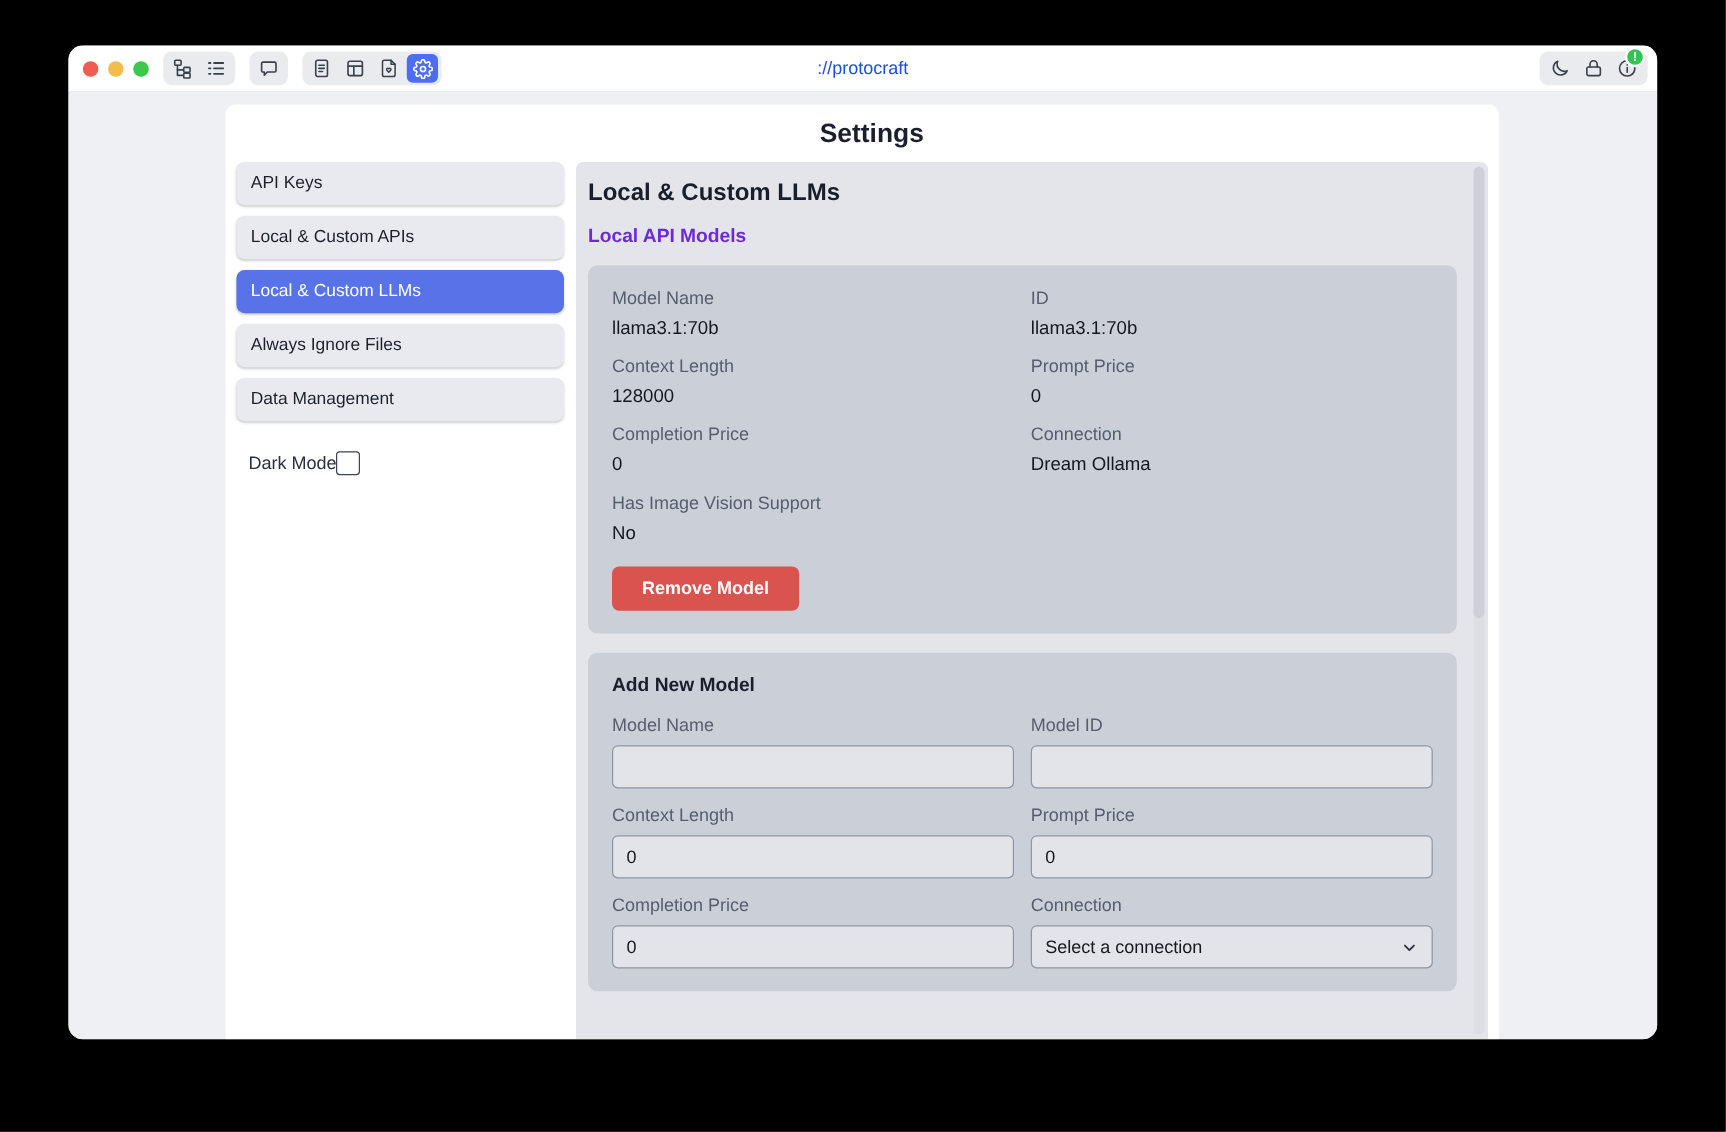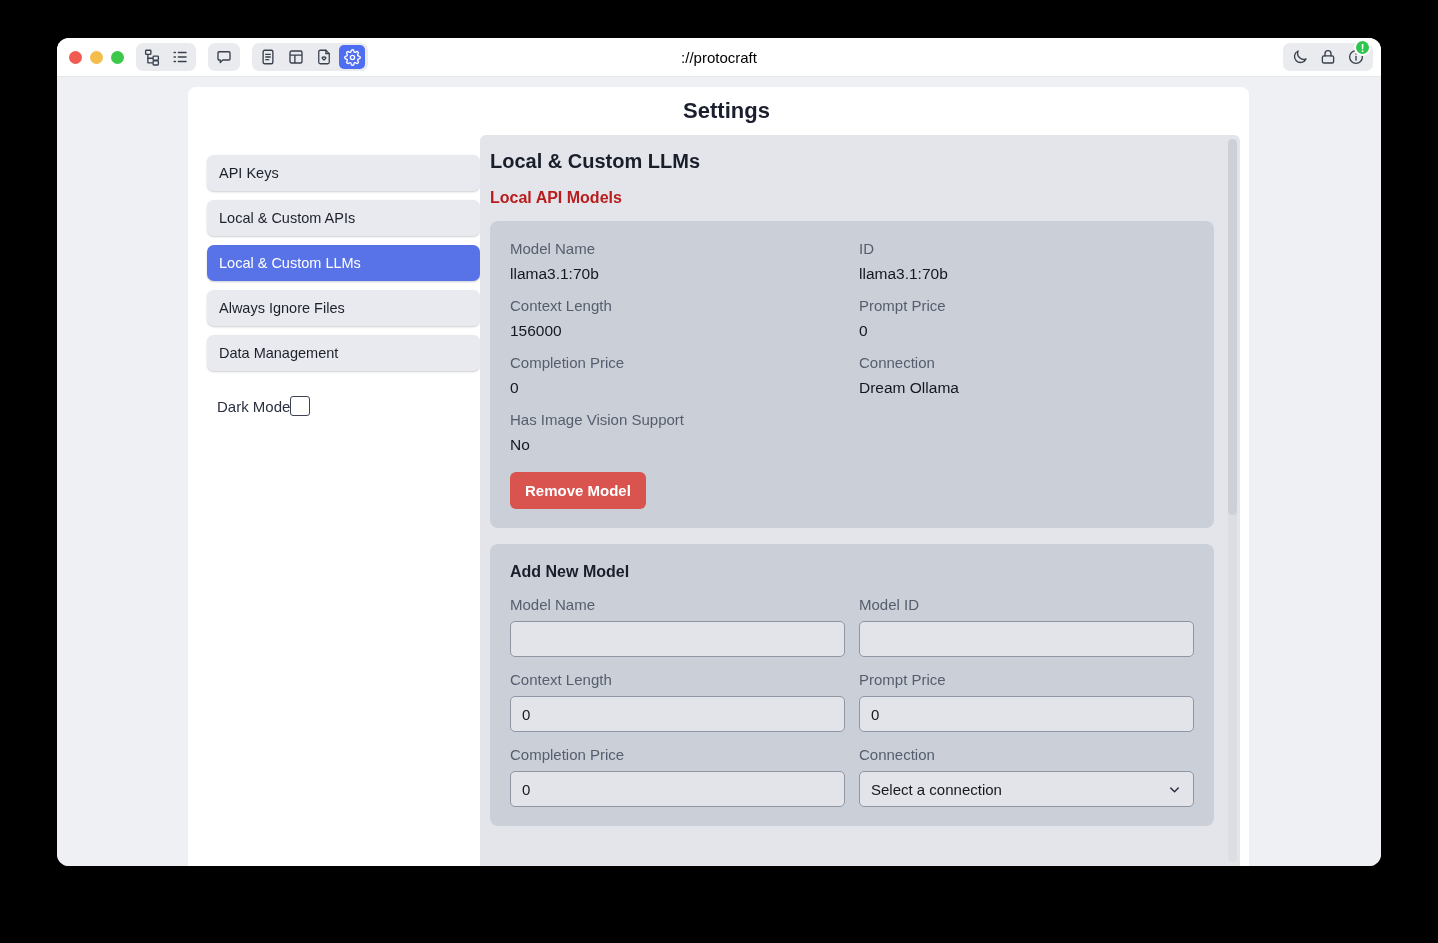--- a/index.html
+++ b/index.html
@@ -20,7 +20,7 @@
   .tb-btn{width:26px;height:24px;border-radius:5px;display:flex;align-items:center;justify-content:center;color:#39404e;}
   .tb-btn.active{background:var(--accent);color:#ffffff;}
   .tb-btn svg{display:block;}
-  .win-title{position:absolute;left:0;right:0;text-align:center;color:#000000;font-size:15px;pointer-events:none;}
+  .win-title{position:absolute;left:0;right:0;text-align:center;color:#1d4ed8;font-size:15px;pointer-events:none;}
   .tb-right{position:absolute;right:8px;top:5px;display:flex;align-items:center;gap:2px;
     background:#e9ebef;border-radius:7px;padding:2px 4px;}
   .badge{position:absolute;right:2px;top:-4px;width:17px;height:17px;border-radius:50%;

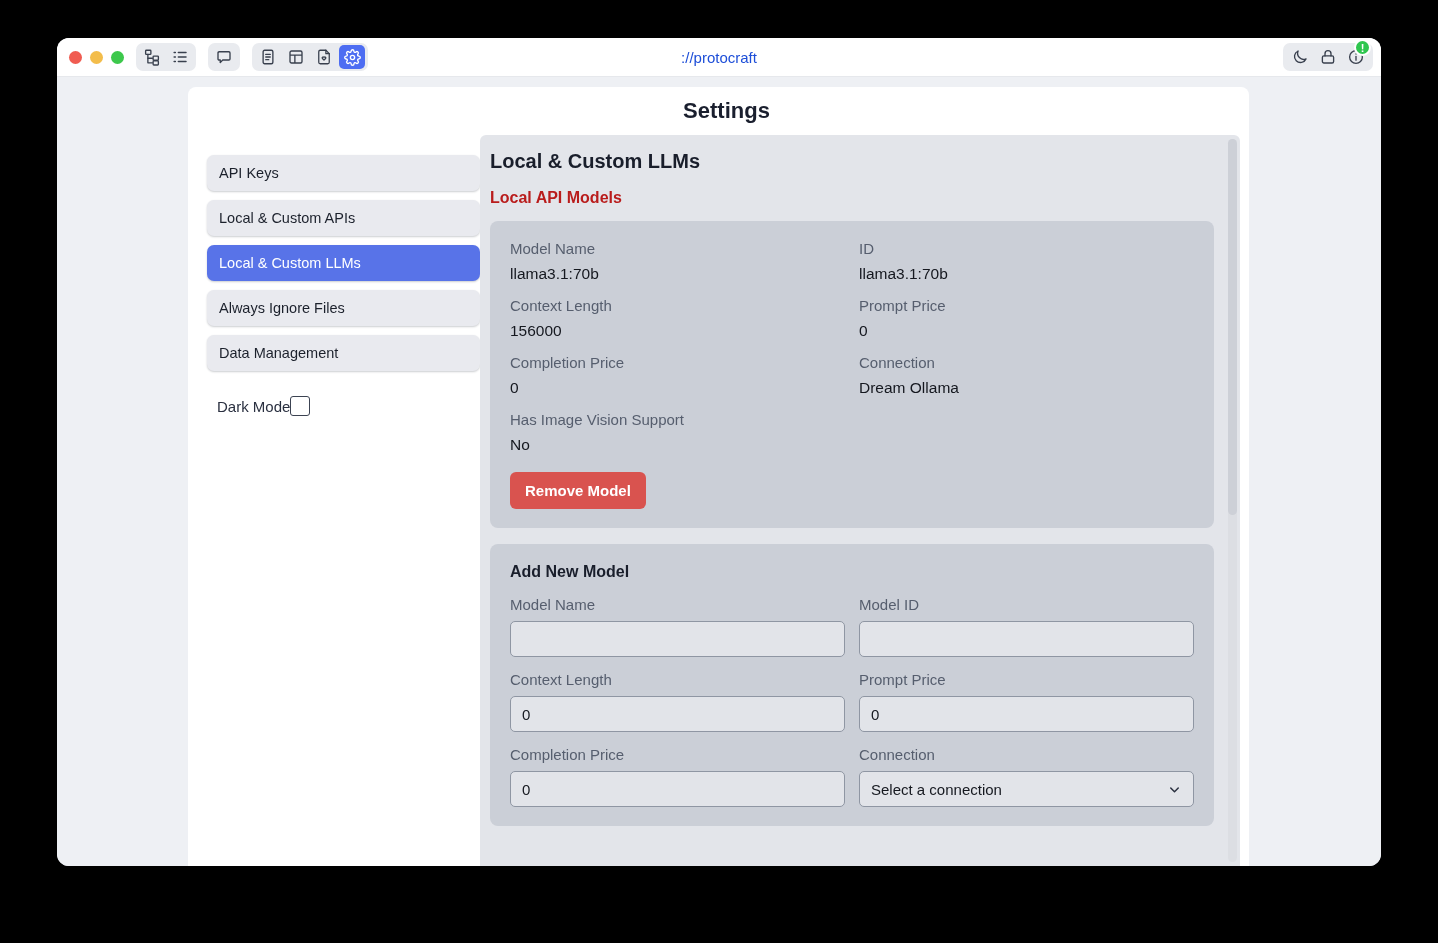--- a/index.html
+++ b/index.html
@@ -32,7 +32,7 @@
     border-radius:8px 8px 0 0;overflow:hidden;}
   .panel-title{margin:0;padding:11px 0 10px 16px;text-align:center;font-size:22px;font-weight:bold;color:#1a1f2e;}
   
-  .sidebar{position:absolute;left:19px;top:48px;width:273px;margin-top:20px;}
+  .sidebar{position:absolute;left:9px;top:48px;width:273px;}
   .side-btn{height:36px;display:flex;align-items:center;padding:0 12px;margin-bottom:9px;
     background:#e9eaef;border-radius:7px;font-size:14.5px;color:#1c212c;cursor:pointer;
     box-shadow:0 1px 2px rgba(25,30,45,.22);}

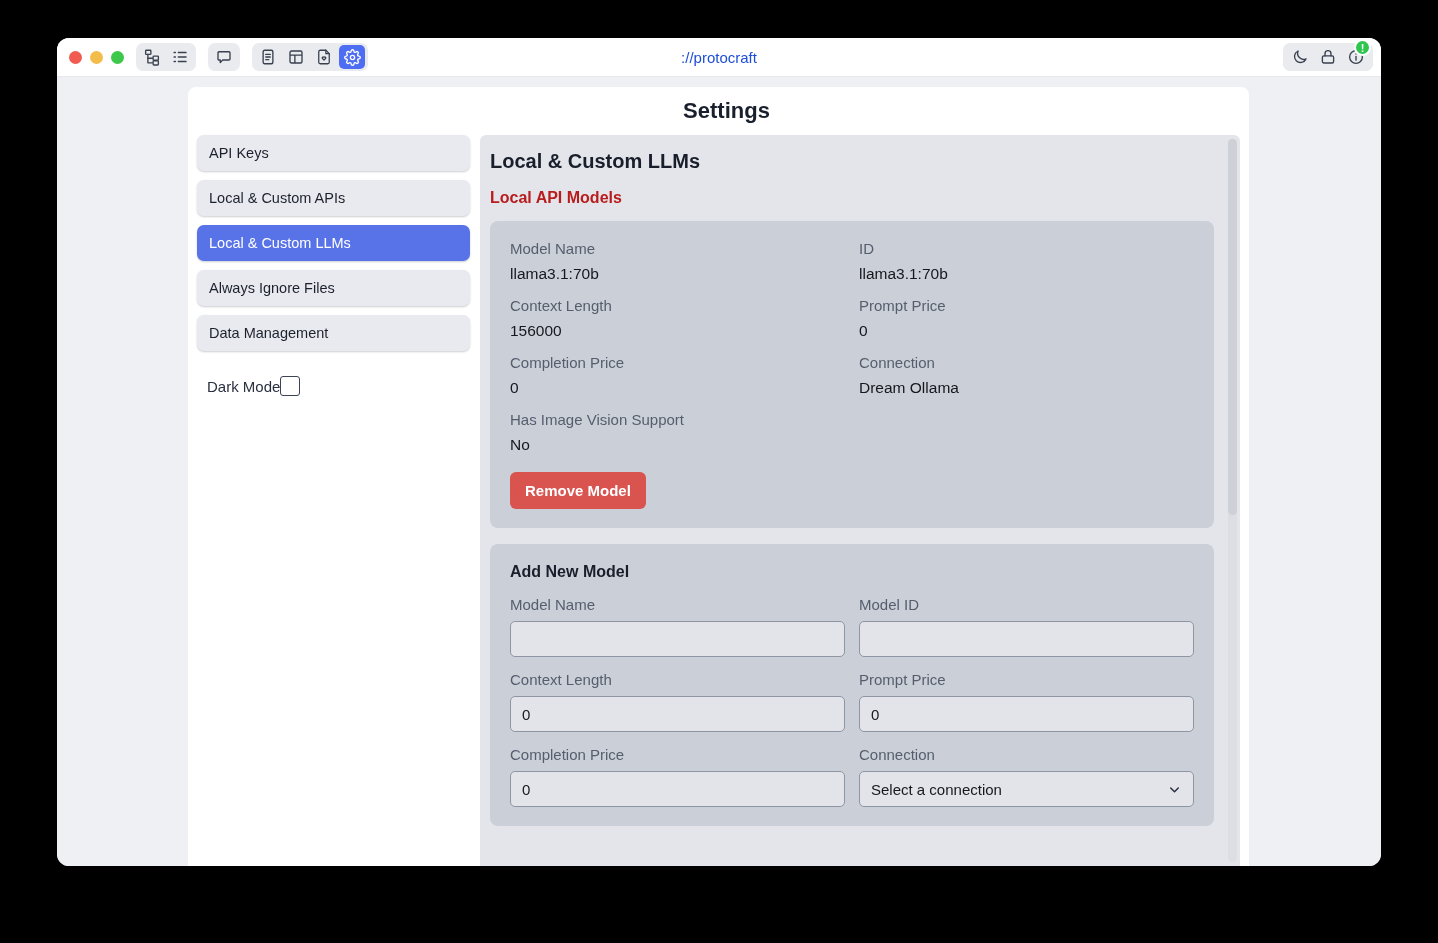--- a/index.html
+++ b/index.html
@@ -43,7 +43,7 @@
   .content{position:absolute;left:292px;top:48px;right:9px;bottom:0;background:#e3e5ea;
     border-radius:6px 6px 0 0;padding:13px 26px 0 10px;overflow:hidden;}
   .content h1{margin:2px 0 16px 0;font-size:20px;font-weight:bold;color:#191e2b;}
-  .content h2{margin:0 0 14px 0;font-size:16px;font-weight:bold;color:#b91c1c;}
+  .content h2{margin:0 0 14px 0;font-size:16px;font-weight:bold;color:#6d28d9;}
   .card{background:#cbcfd7;border-radius:8px;padding:19px 20px;margin-bottom:16px;}
   .fields{display:grid;grid-template-columns:1fr 1fr;column-gap:18px;row-gap:19px;gap:14px;}
   .f-label{font-size:15px;color:#565e6e;margin-bottom:8px;}

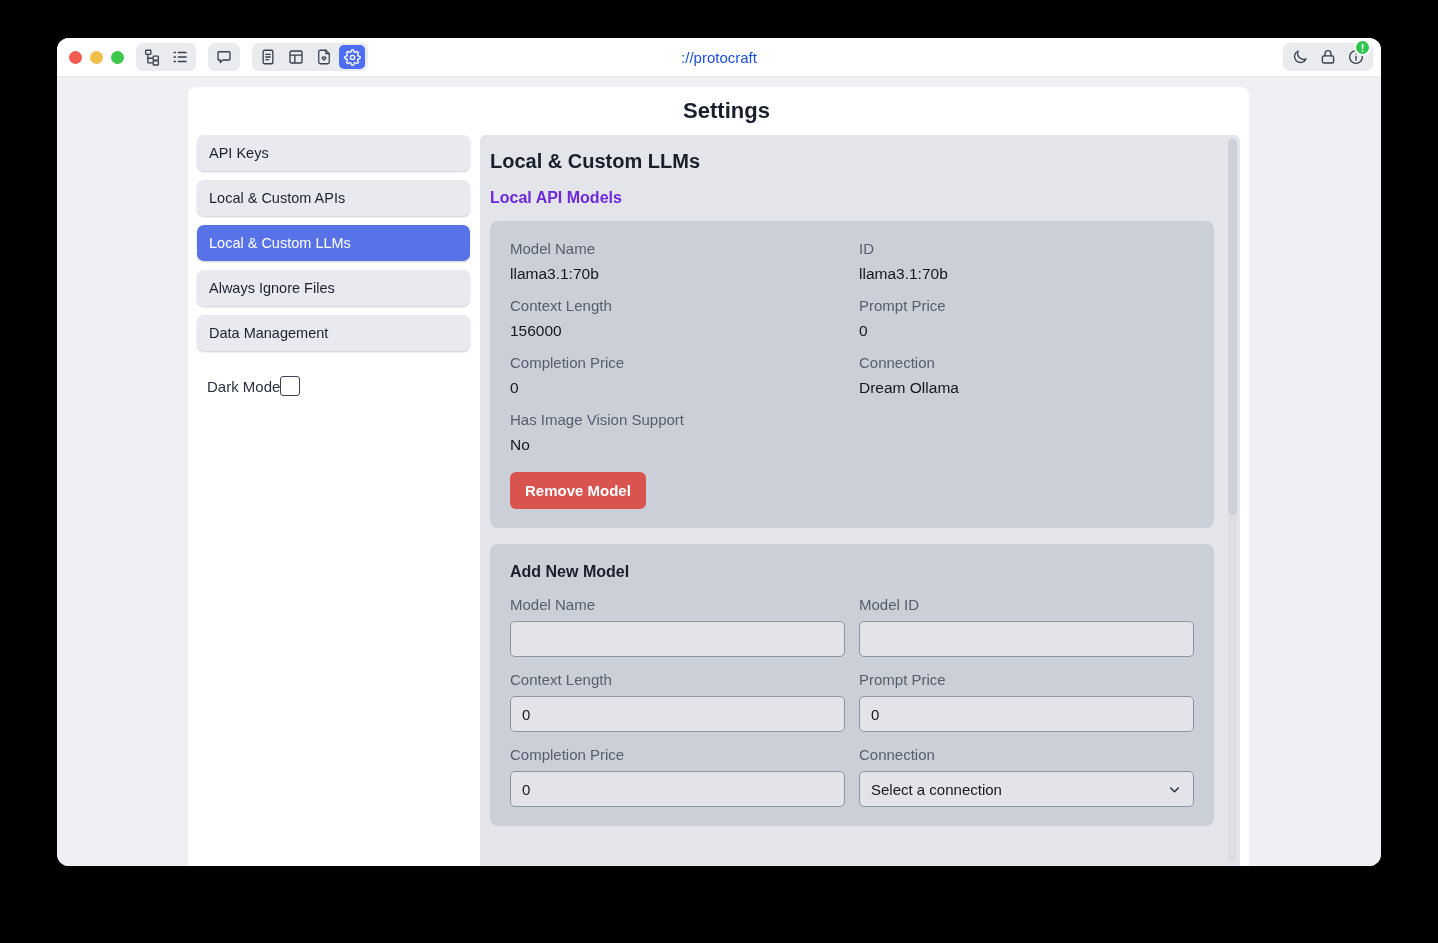--- a/index.html
+++ b/index.html
@@ -184,7 +184,7 @@
               </div>
               <div class="field">
                 <div class="f-label">Context Length</div>
-                <div class="f-value">156000</div>
+                <div class="f-value">128000</div>
               </div>
               <div class="field">
                 <div class="f-label">Prompt Price</div>

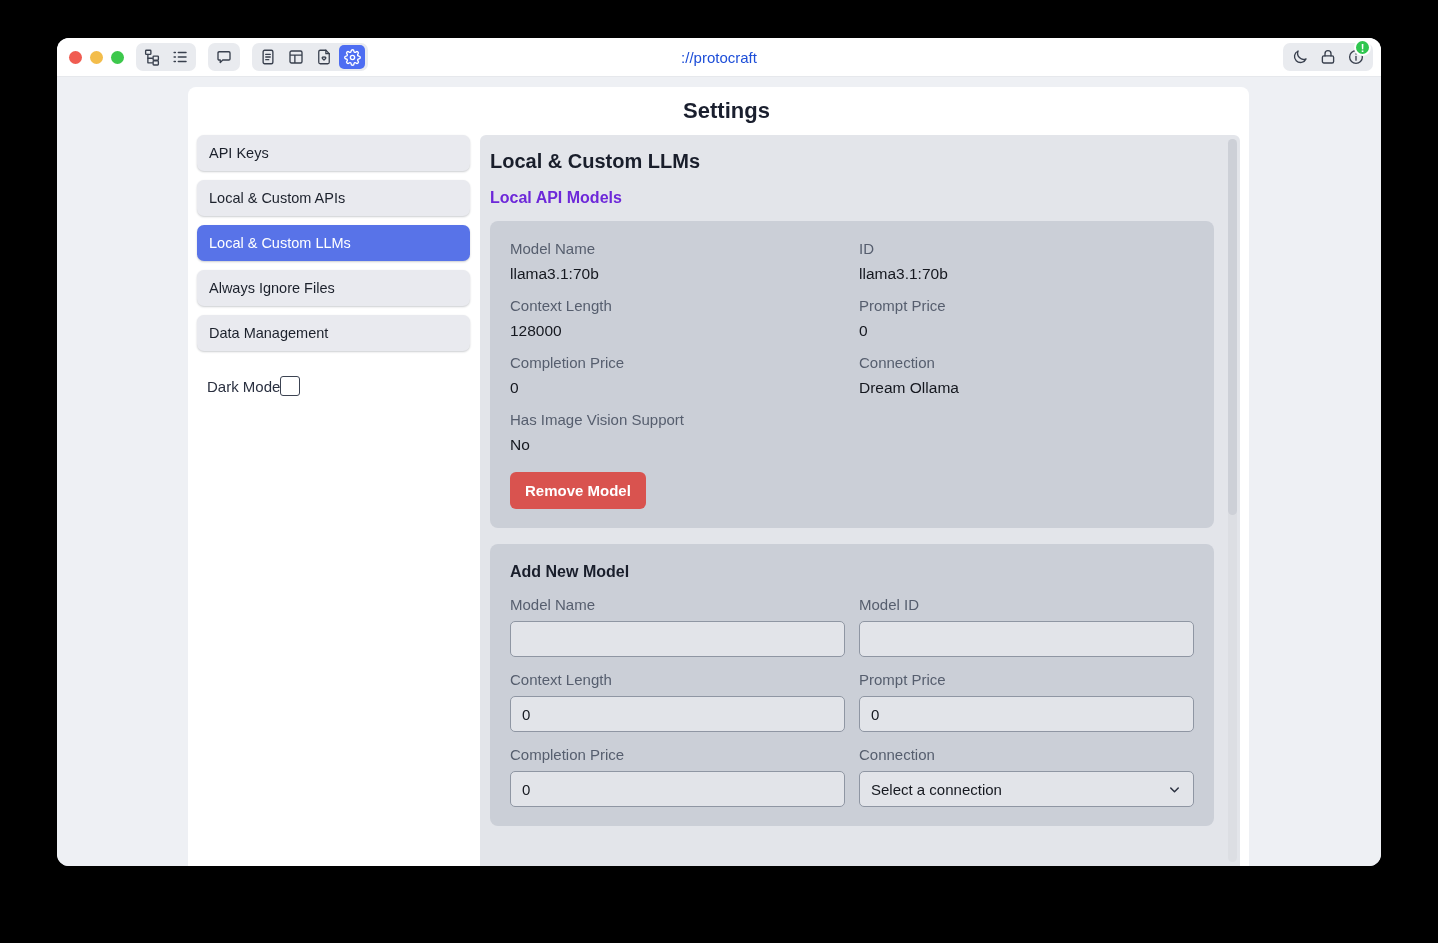--- a/index.html
+++ b/index.html
@@ -49,7 +49,7 @@
   .f-label{font-size:15px;color:#565e6e;margin-bottom:8px;}
   .f-value{font-size:15.5px;color:#15181f;}
   .danger-btn{display:inline-block;margin-top:18px;background:var(--danger);color:#ffffff;
-    font-size:15px;font-weight:bold;border:none;border-radius:6px;padding:10px 15px;cursor:pointer;}
+    font-size:15px;font-weight:bold;border:none;border-radius:6px;padding:10px 25px;cursor:pointer;}
   .card h3{margin:0 0 15px 0;font-size:16px;font-weight:bold;color:#191e2b;}
   .text-input,.select-box{width:100%;height:36px;background:#e2e4e9;border:1px solid #8f96a3;
     border-radius:5px;padding:0 11px;font-size:15px;color:#15181f;font-family:inherit;}

